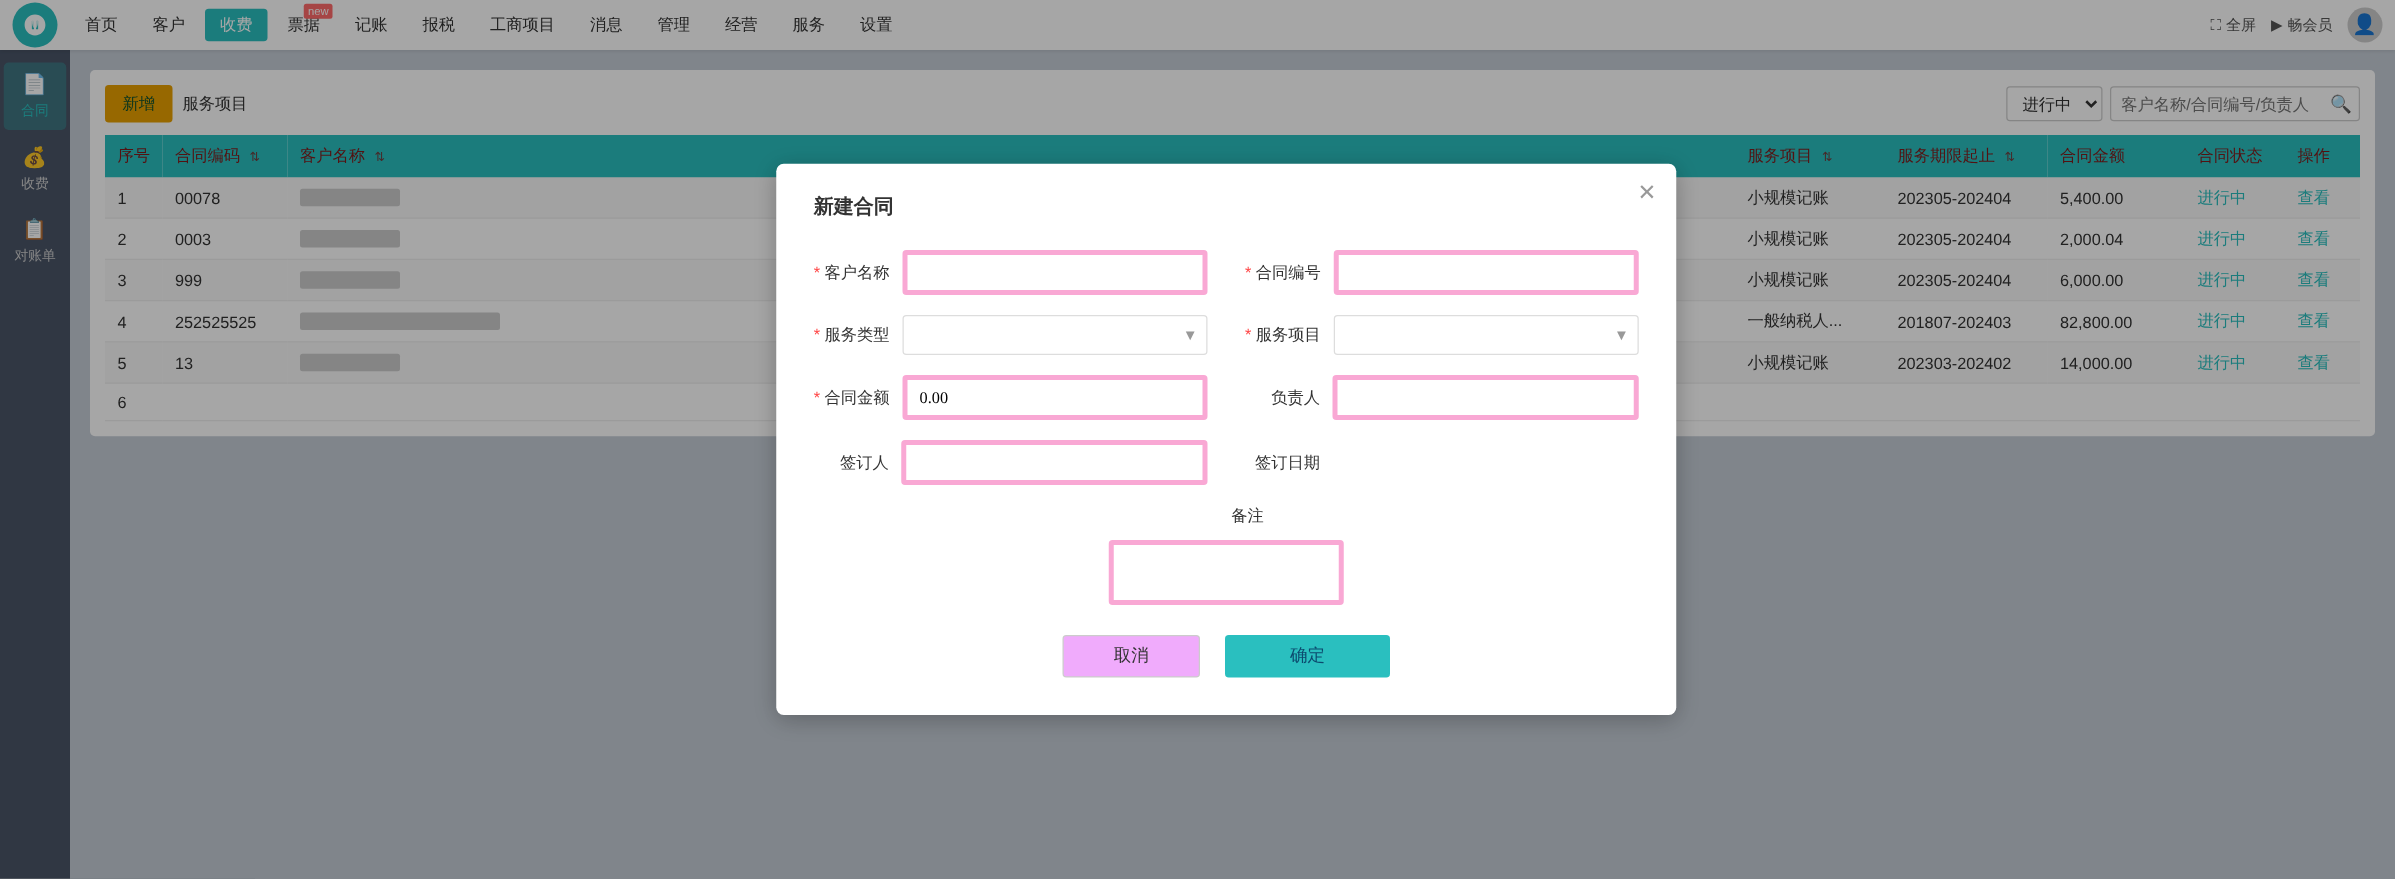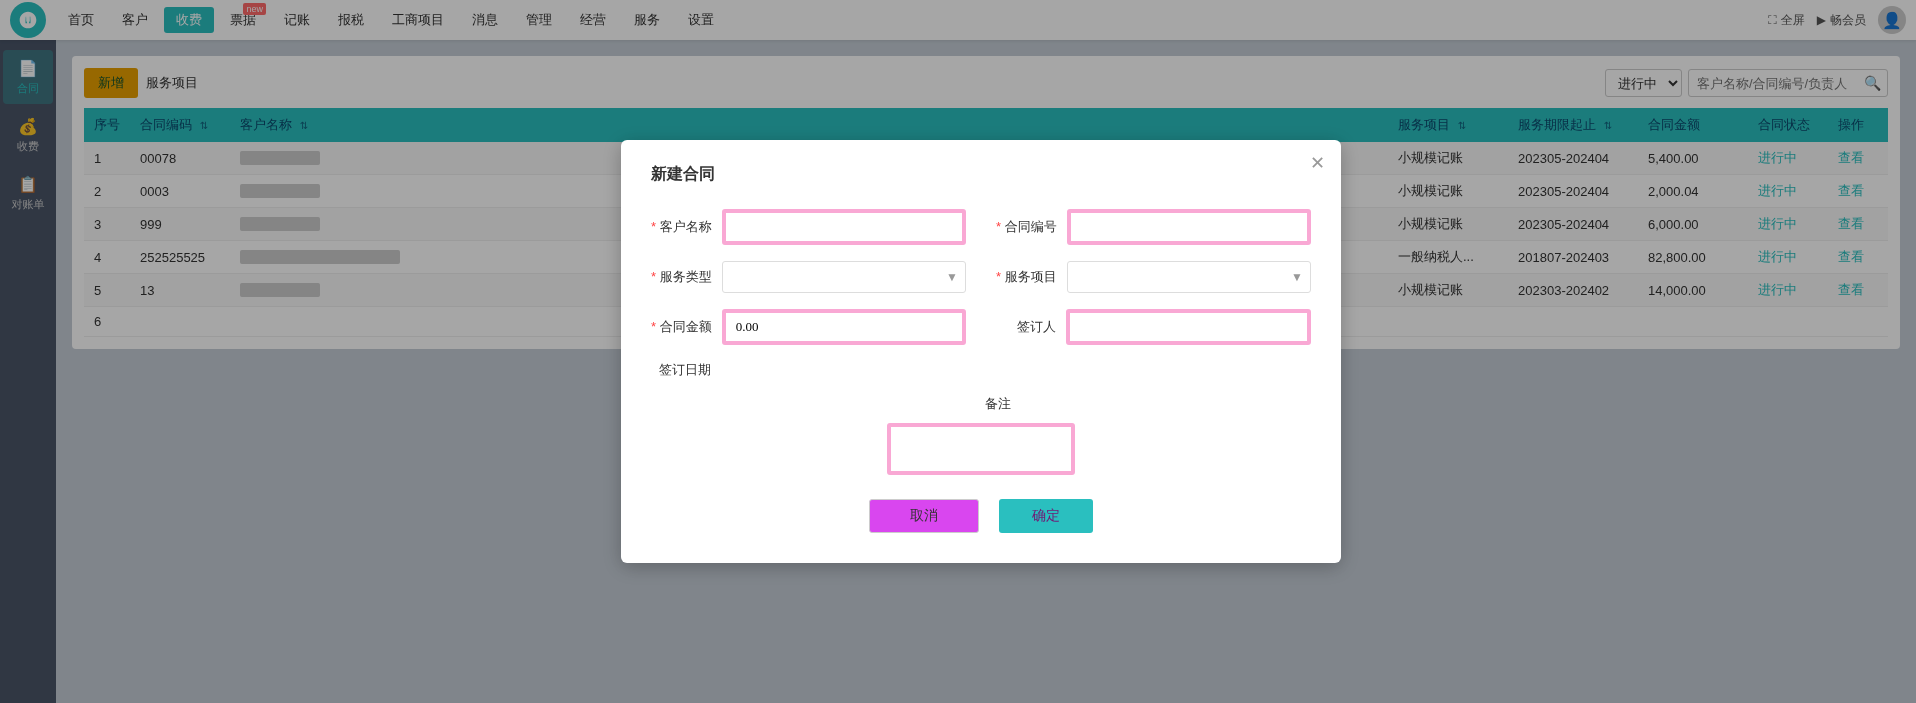--- a/index.html
+++ b/index.html
@@ -196,7 +196,7 @@
     }
     .data-table thead tr {
       background: #2abfbf;
-      color: #0c4a6e;
+      color: #7f1d1d;
     }
     .data-table thead th {
       padding: 8px 10px;

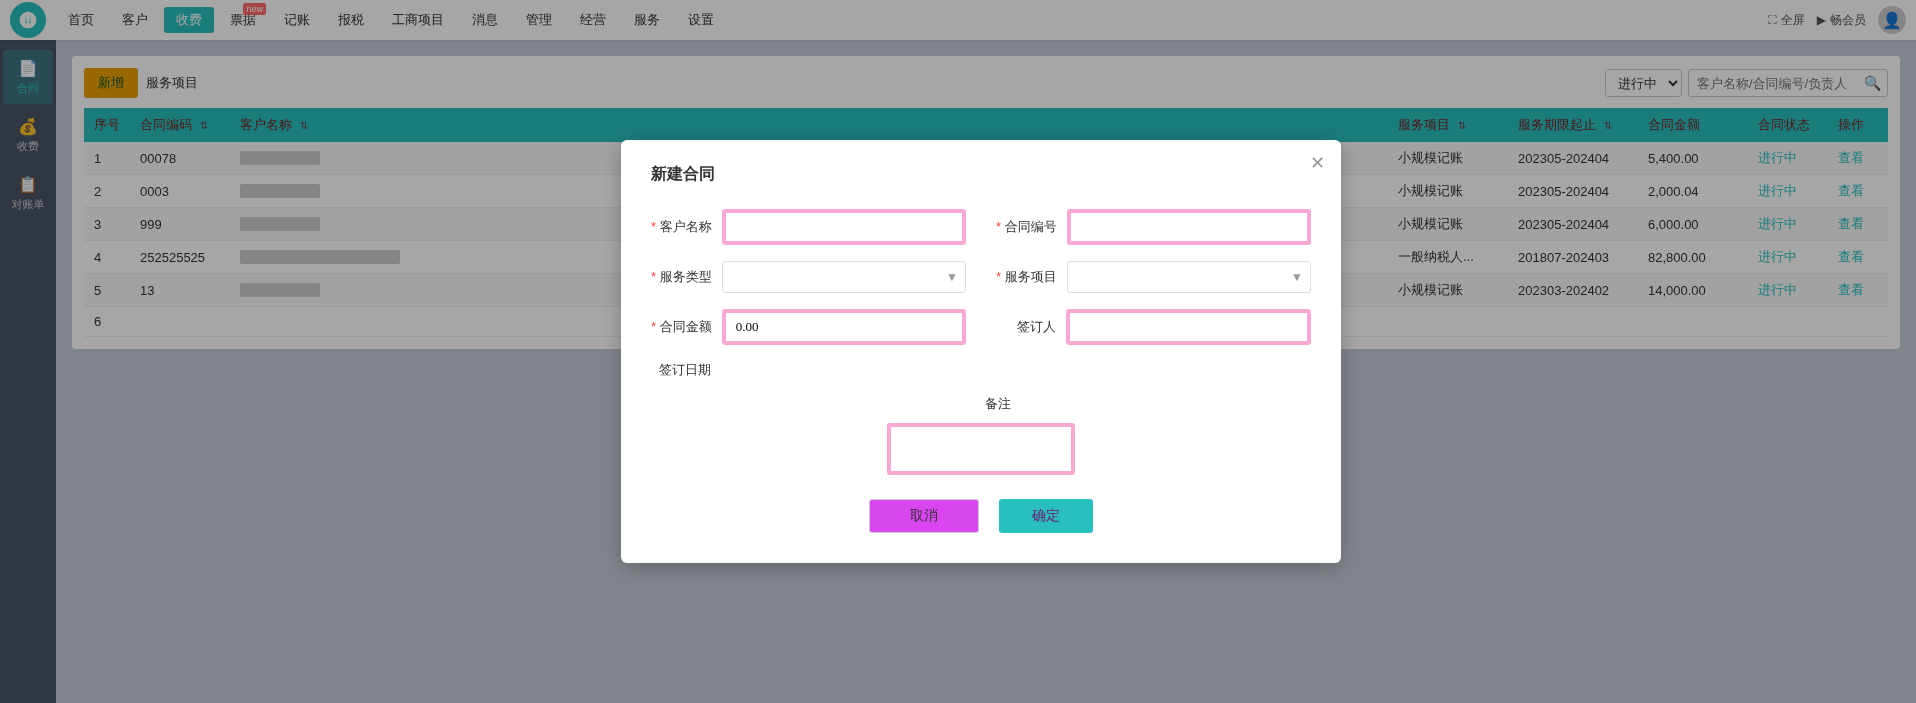--- a/index.html
+++ b/index.html
@@ -598,6 +598,10 @@
             <label class="form-label required">合同金额</label>
             <input class="form-input" type="text" value="0.00" style="">
           </div>
+          <div class="form-field">
+            <label class="form-label">负责人</label>
+            <input class="form-input" type="text" style="">
+          </div>
 
           <div class="form-field">
             <label class="form-label">签订人</label>

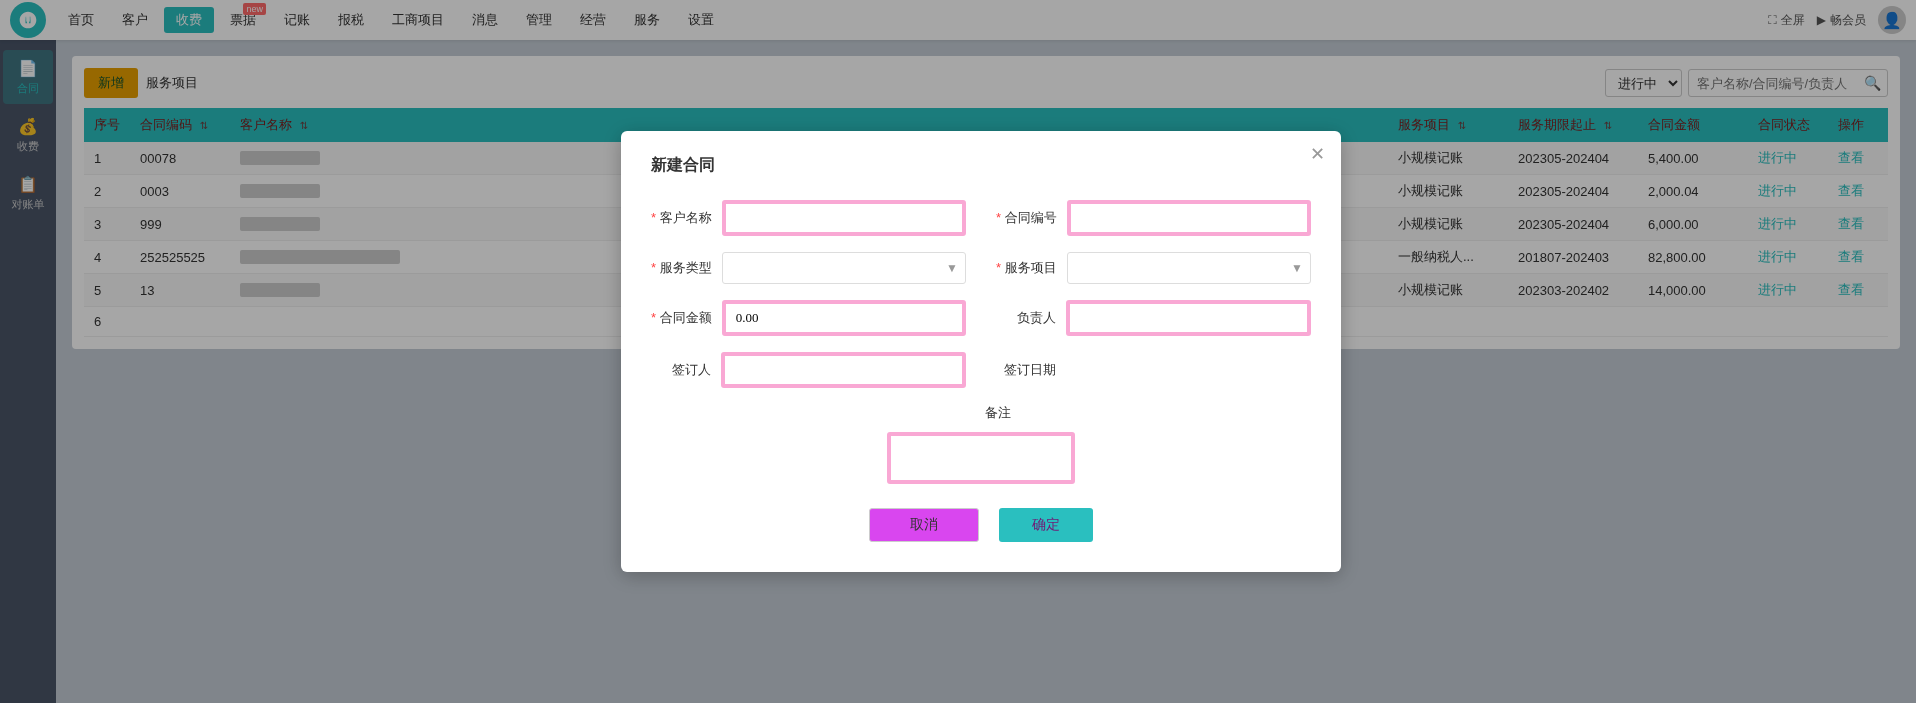--- a/index.html
+++ b/index.html
@@ -363,7 +363,7 @@
       margin-top: 24px;
     }
     .btn-cancel {
-      background: #d946ef;
+      background: #f0abfc;
       color: #333;
       border: 1px solid #ccc;
       padding: 0 40px;

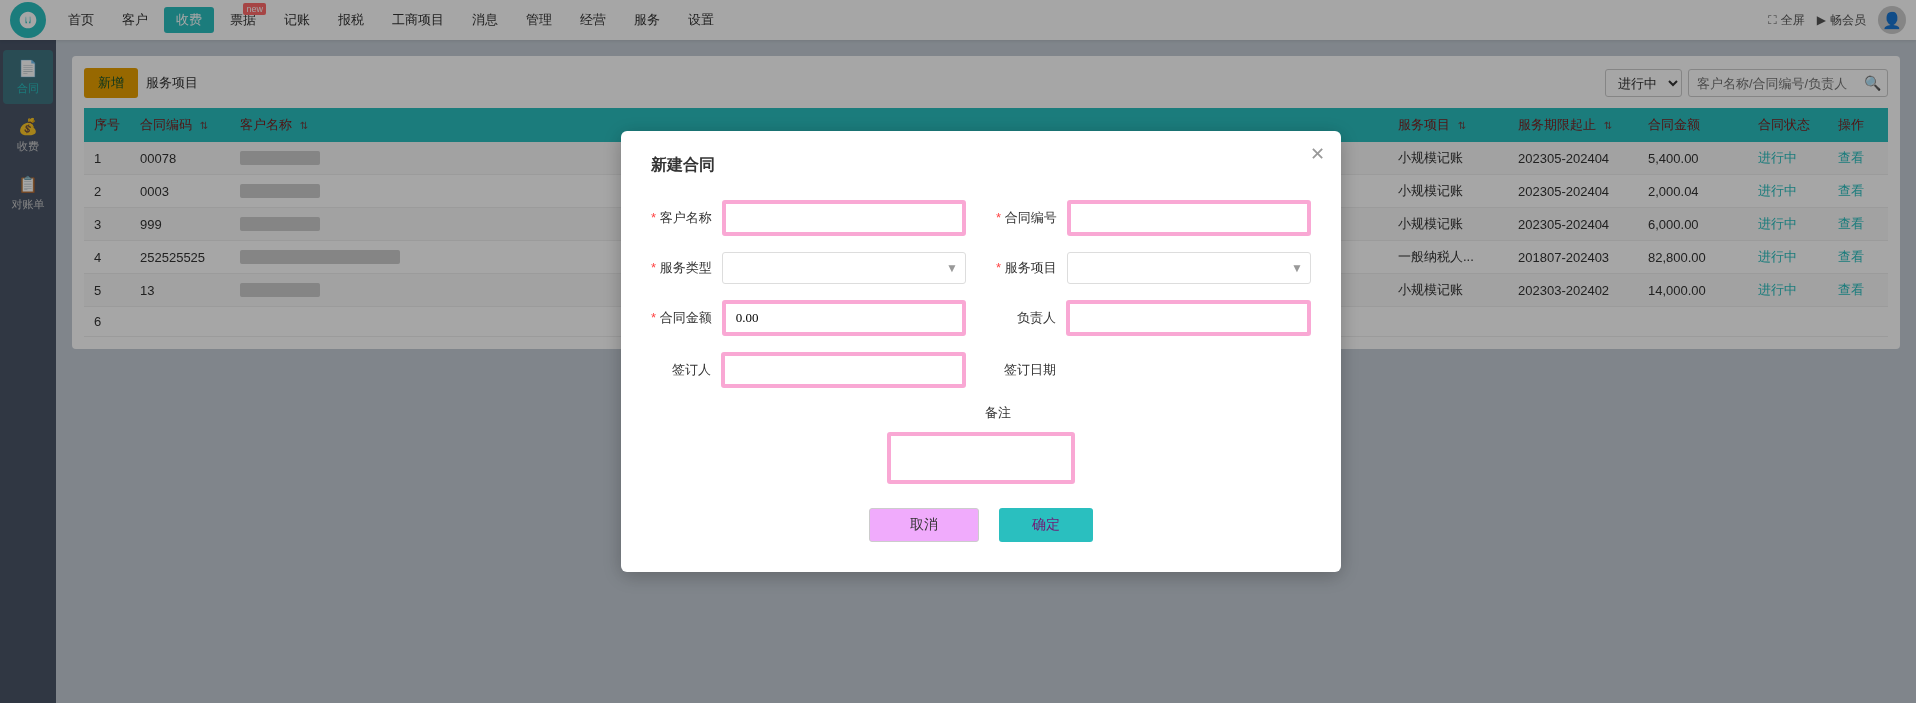--- a/index.html
+++ b/index.html
@@ -374,9 +374,9 @@
     }
     .btn-confirm {
       background: #2abfbf;
-      color: #701a75;
+      color: #0c4a6e;
       border: none;
-      padding: 8px 33px;
+      padding: 8px 52px;
       border-radius: 3px;
       cursor: pointer;
       font-size: 14px;

